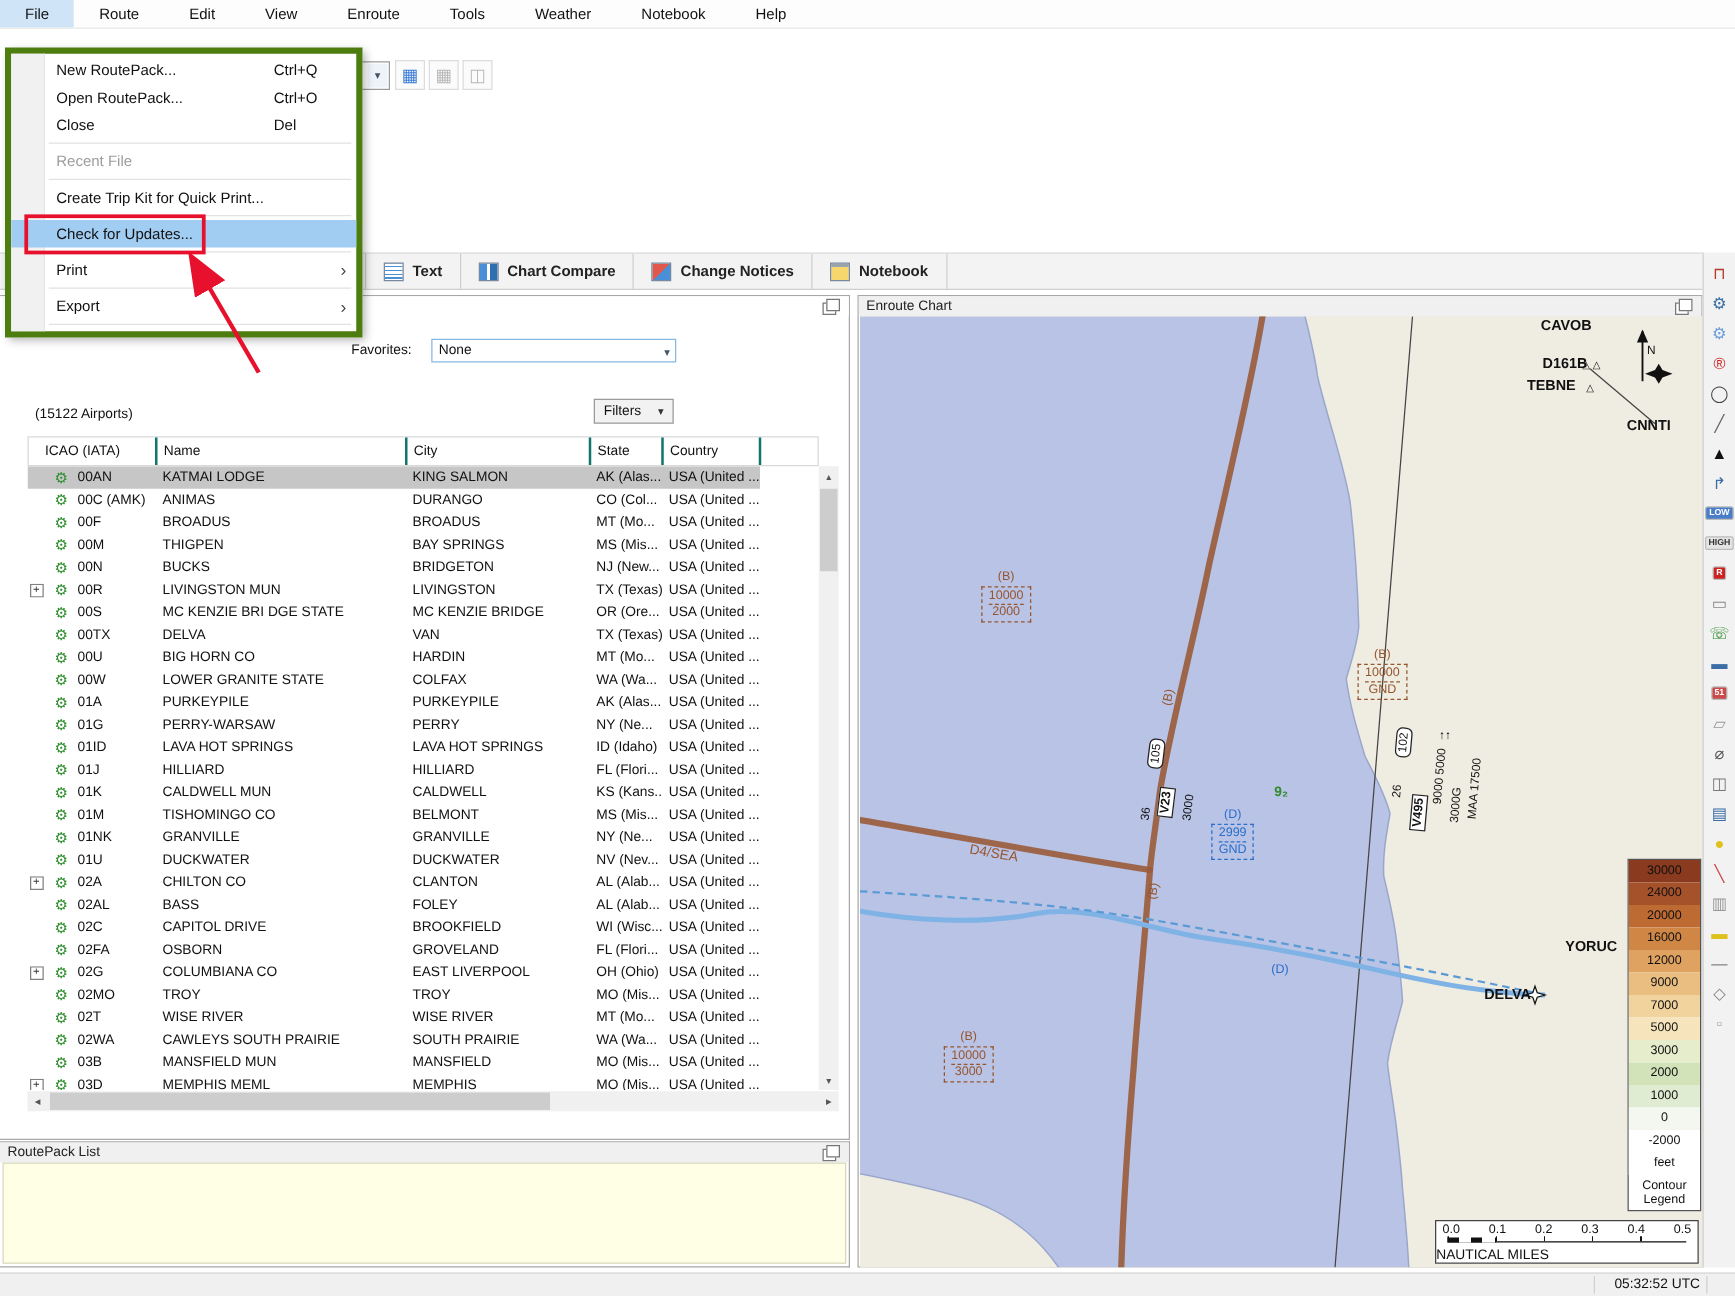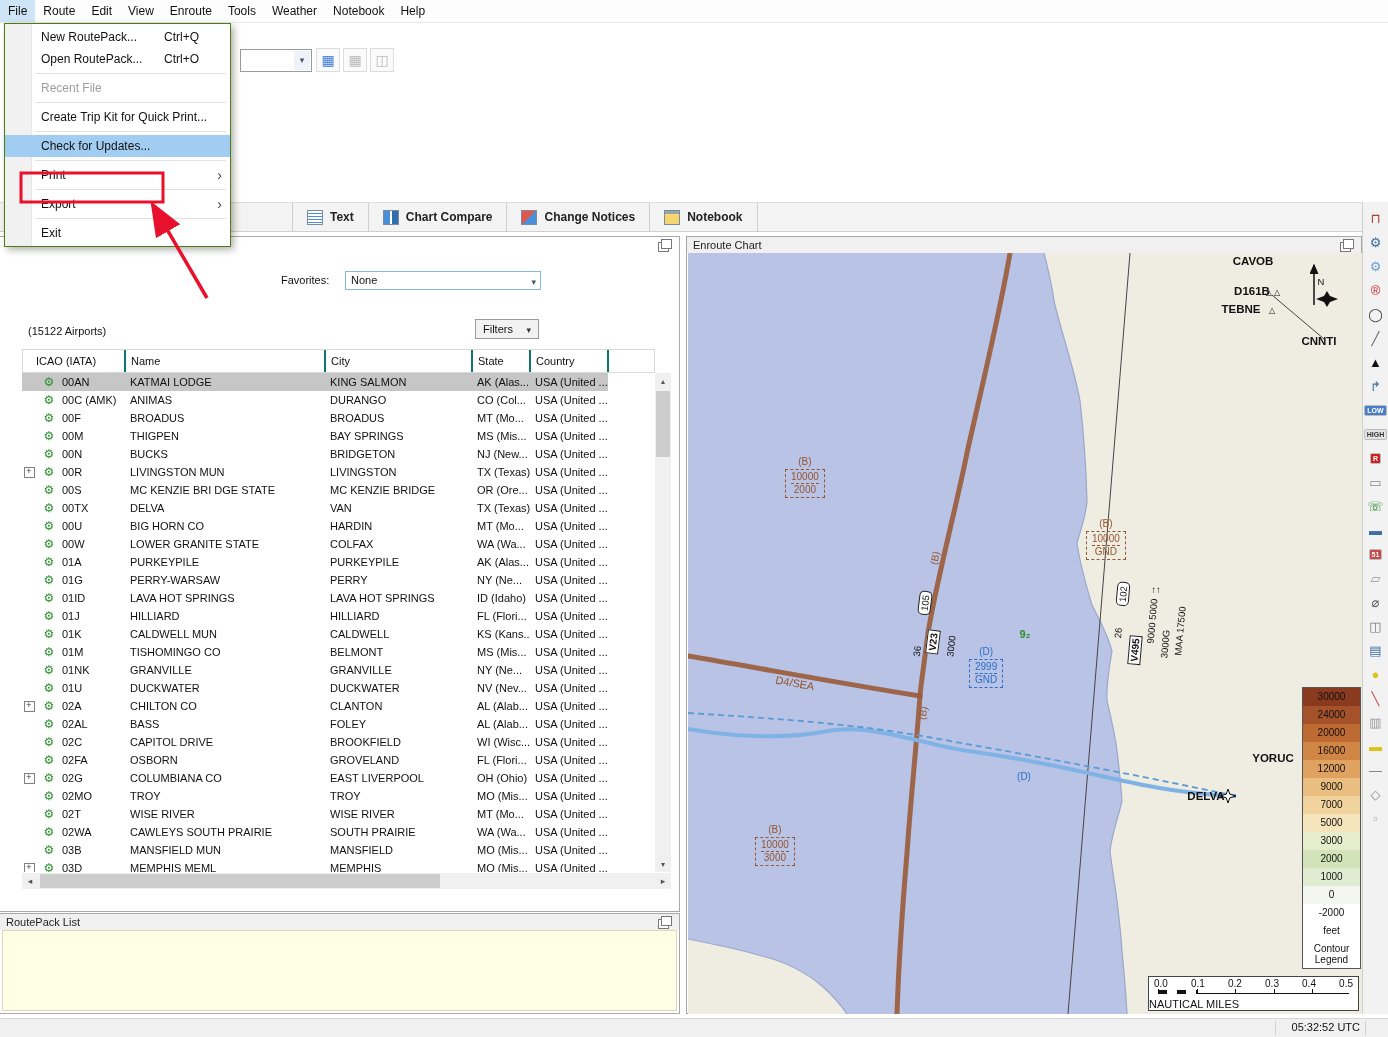--- a/index.html
+++ b/index.html
@@ -7,7 +7,7 @@
 
   
   .menubar{position:absolute;left:0;top:0;width:1388px;height:22px;background:#fdfdfd;border-bottom:1px solid #e8e8e8;display:flex;align-items:center;font-size:12px;z-index:50}
-  .mb-item{padding:0 8px;height:22px;line-height:22px;cursor:default}
+  .mb-item{padding:0 20px;height:22px;line-height:22px;cursor:default}
   .mb-item.open{background:#cfe5f7}
 
   

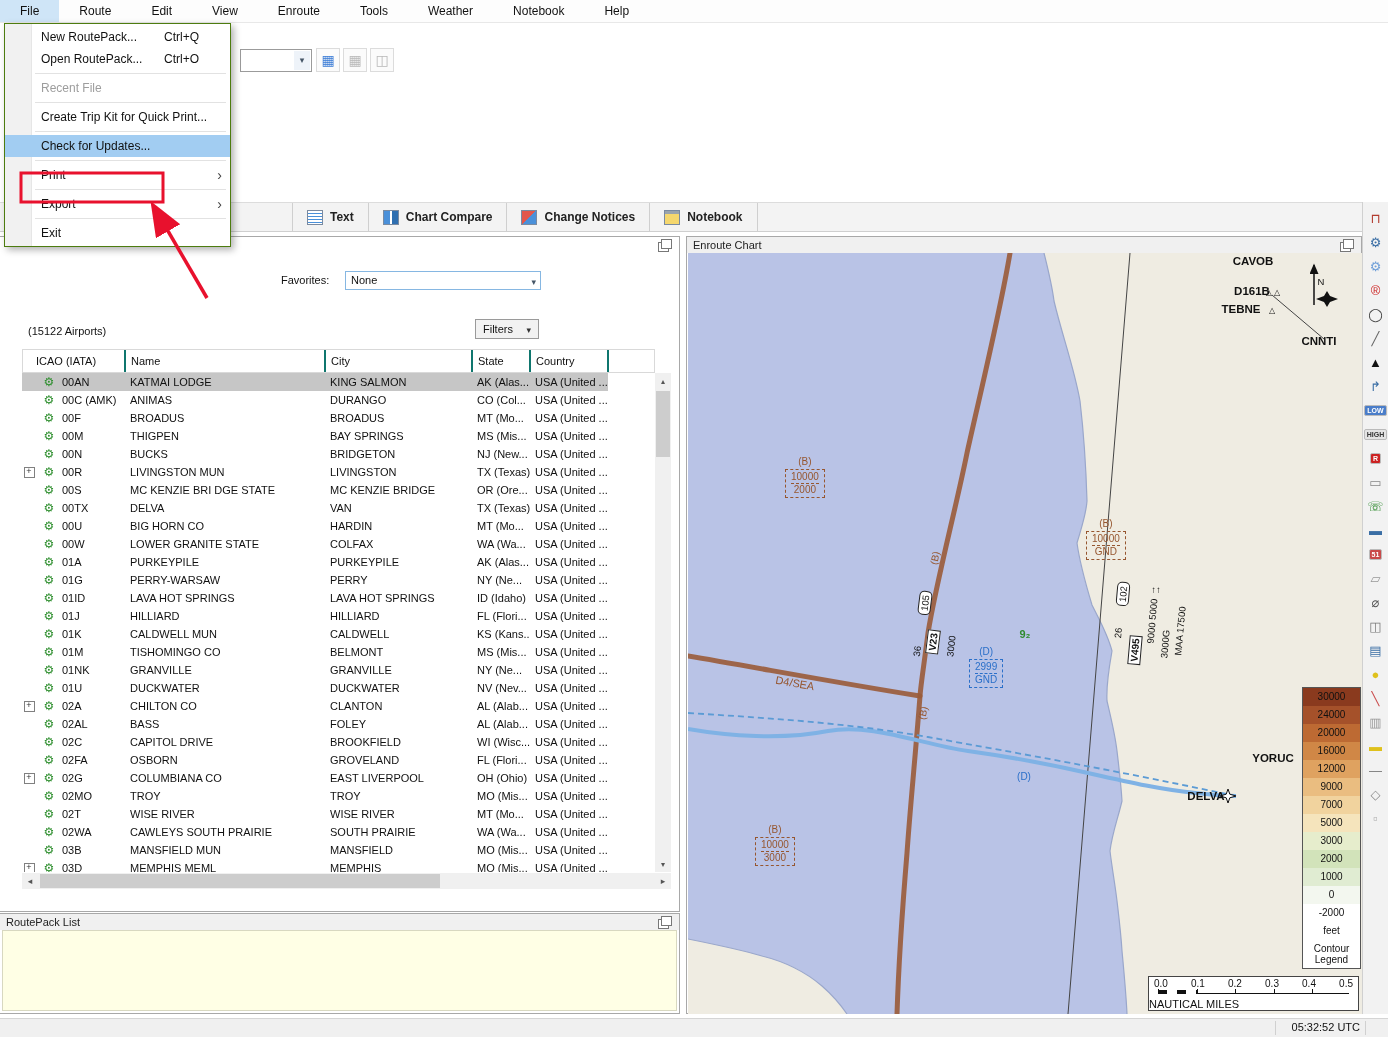--- a/index.html
+++ b/index.html
@@ -116,7 +116,7 @@
   .sb-sep2{position:absolute;right:22px;top:2px;bottom:2px;width:1px;background:#d0d0d0}
 
   
-  .file-menu{position:absolute;left:4px;top:23px;width:227px;background:#fff;border:1px solid #4d7c0f;box-shadow:3px 3px 7px rgba(0,0,0,.3);z-index:100;font-size:12px;color:#111;padding:2px 0;box-sizing:border-box}
+  .file-menu{position:absolute;left:4px;top:38px;width:286px;background:#fff;border:5px solid #4d7c0f;box-shadow:3px 3px 7px rgba(0,0,0,.3);z-index:100;font-size:12px;color:#111;padding:2px 0;box-sizing:border-box}
   .file-menu::before{content:"";position:absolute;left:0;top:0;bottom:0;width:26px;background:#f1f1f1;border-right:1px solid #e6e6e6}
   .menu-item{position:relative;height:22px;line-height:22px;padding-left:36px;padding-right:10px;display:flex}
   .menu-item.disabled{color:#9d9d9d}

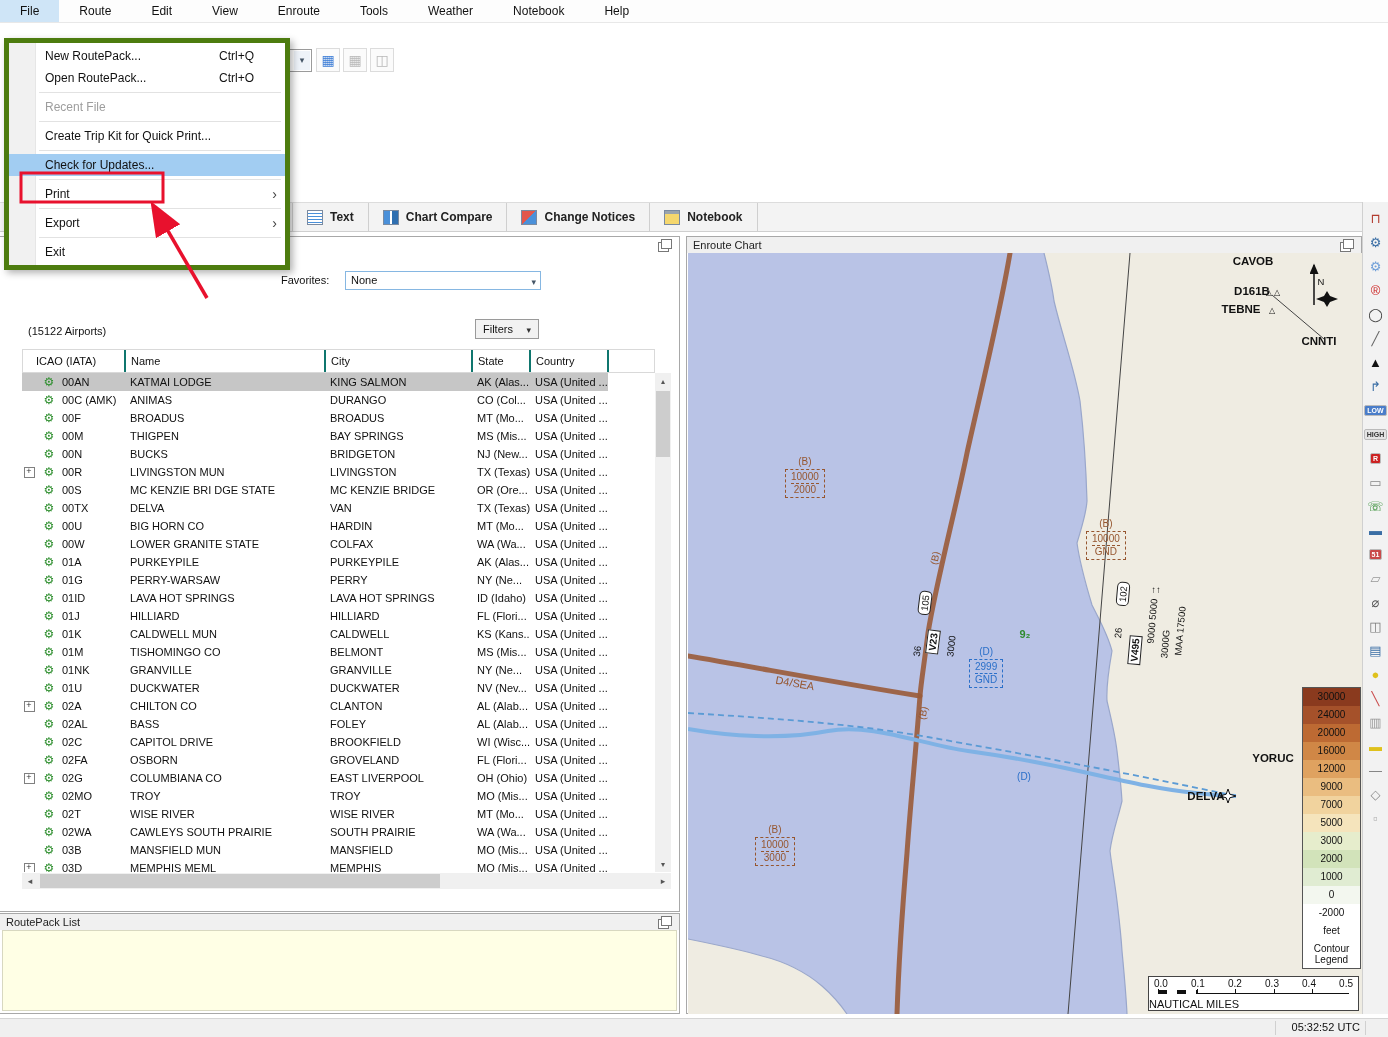--- a/index.html
+++ b/index.html
@@ -746,6 +746,10 @@
         <span class="mi-label">Open RoutePack...</span>
         <span class="mi-shortcut">Ctrl+O</span>
       </div>
+      <div class="menu-item">
+        <span class="mi-label">Close</span>
+        <span class="mi-shortcut">Del</span>
+      </div>
       <div class="menu-sep"></div>
       <div class="menu-item disabled">
         <span class="mi-label">Recent File</span>

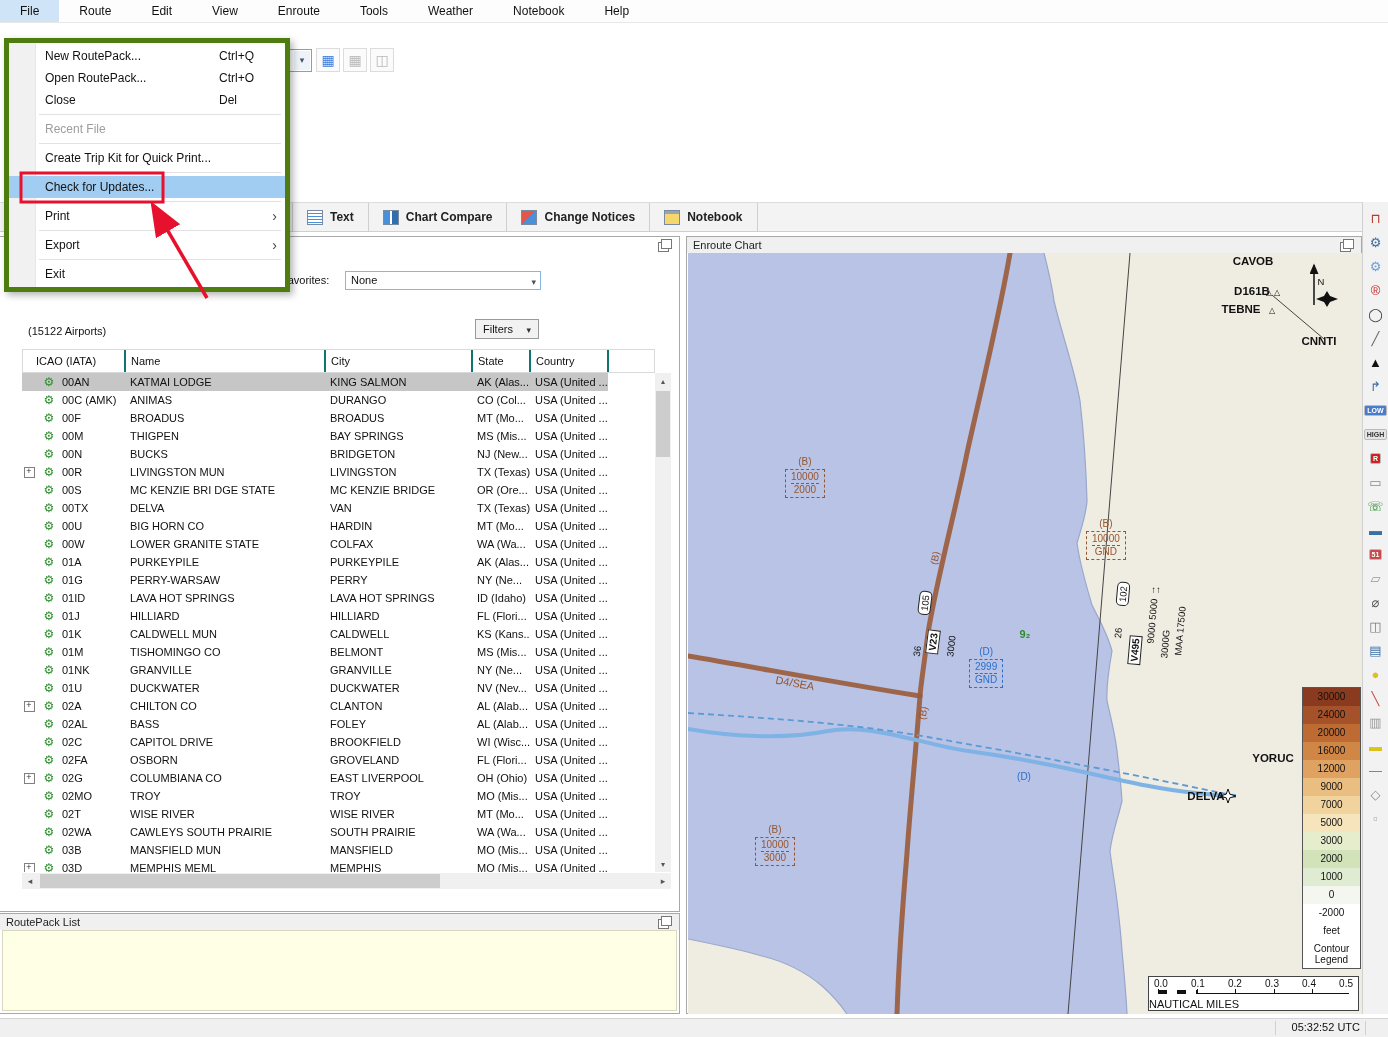--- a/index.html
+++ b/index.html
@@ -773,9 +773,6 @@
         <span class="mi-arrow">›</span>
       </div>
       <div class="menu-sep"></div>
-      <div class="menu-item">
-        <span class="mi-label">Exit</span>
-      </div>
     </div>
 
   <svg class="annotation" width="1388" height="1037" viewBox="0 0 1388 1037">

